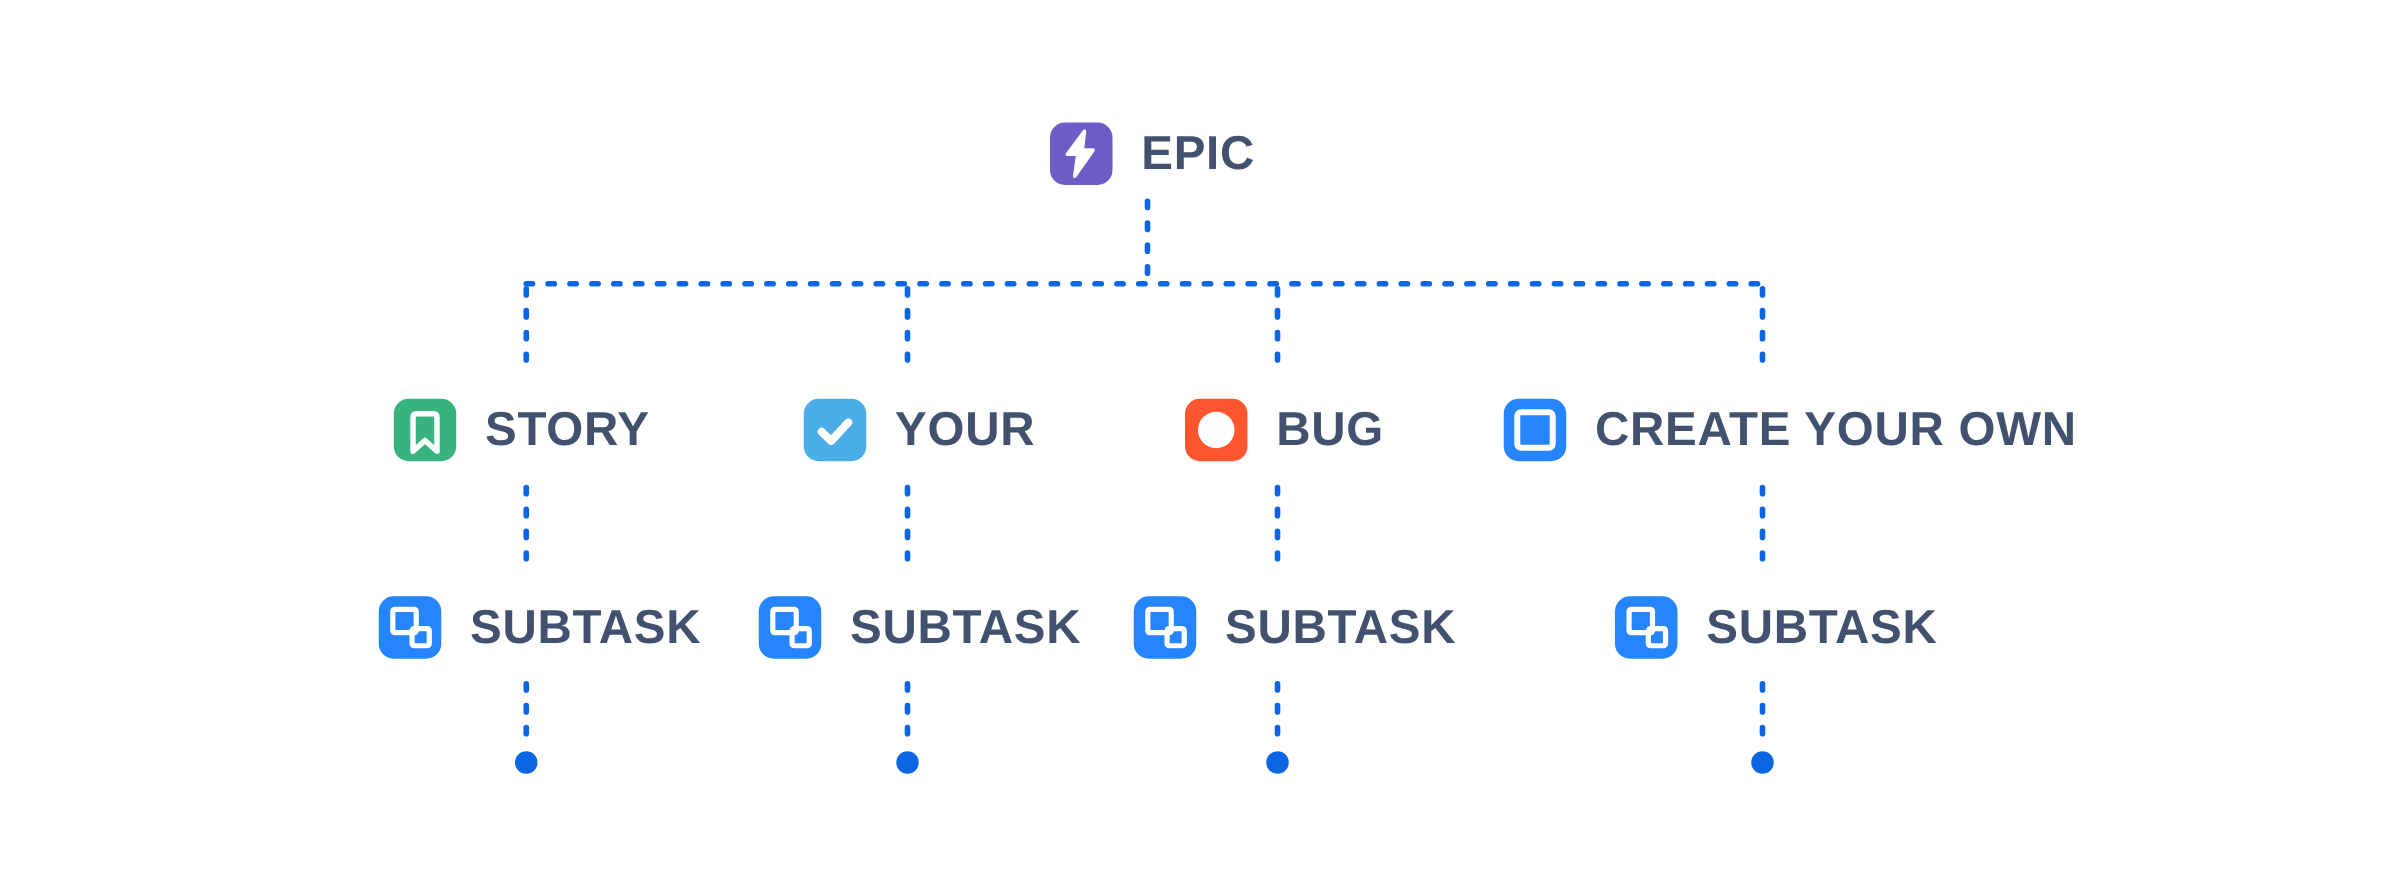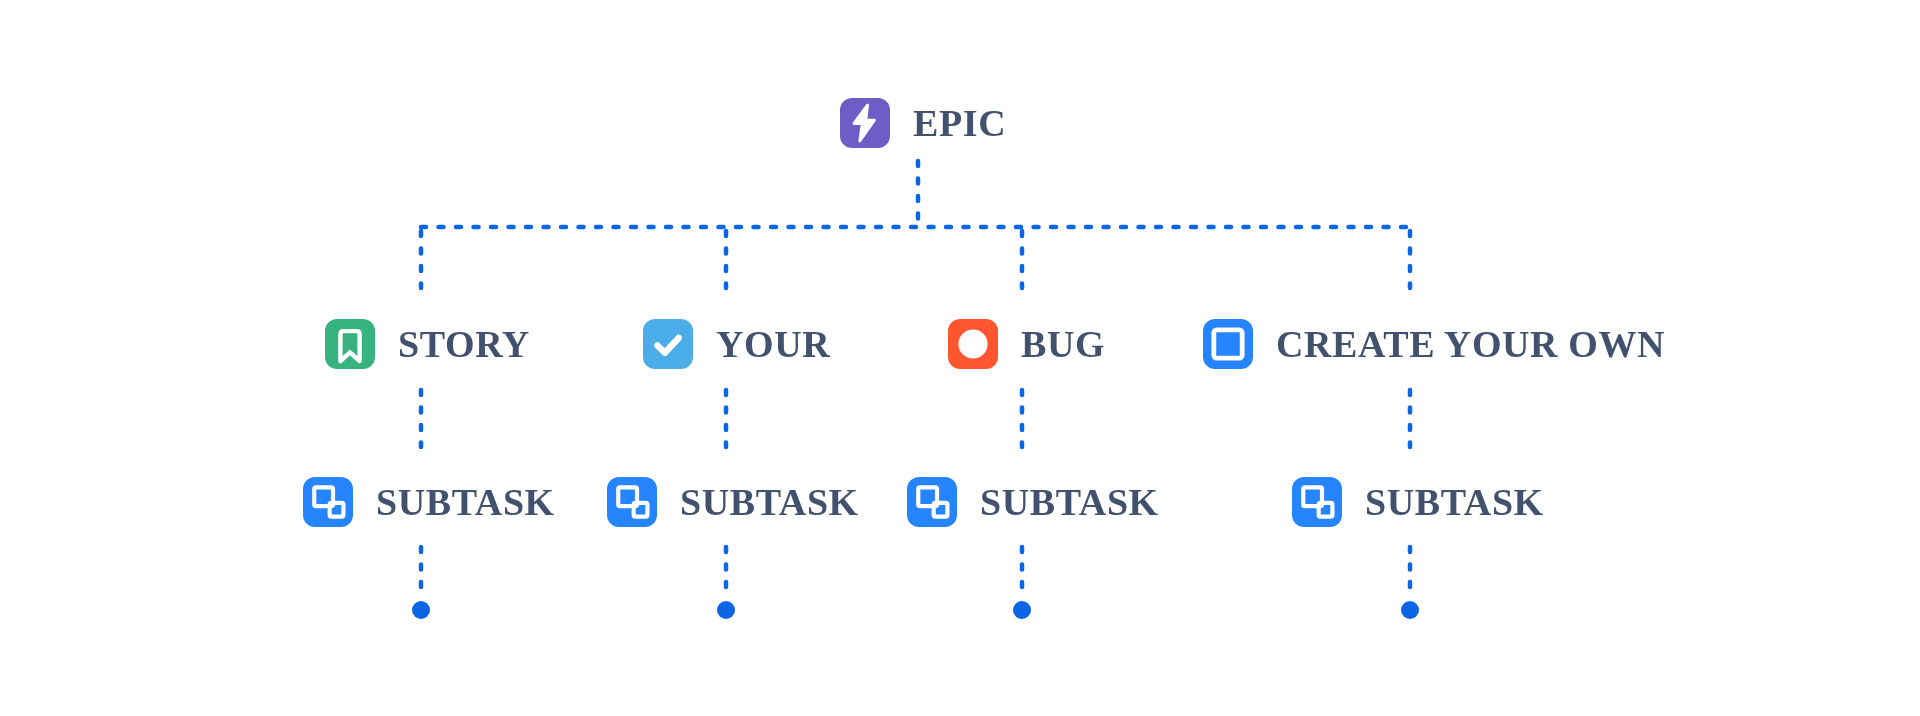--- a/index.html
+++ b/index.html
@@ -9,7 +9,7 @@
     width: 1920px;
     height: 716px;
     background: #ffffff;
-    font-family: Liberation Serif, serif;
+    font-family: Liberation Sans, sans-serif;
   }
   .connectors { position: absolute; left: 0; top: 0; }
   .dash {

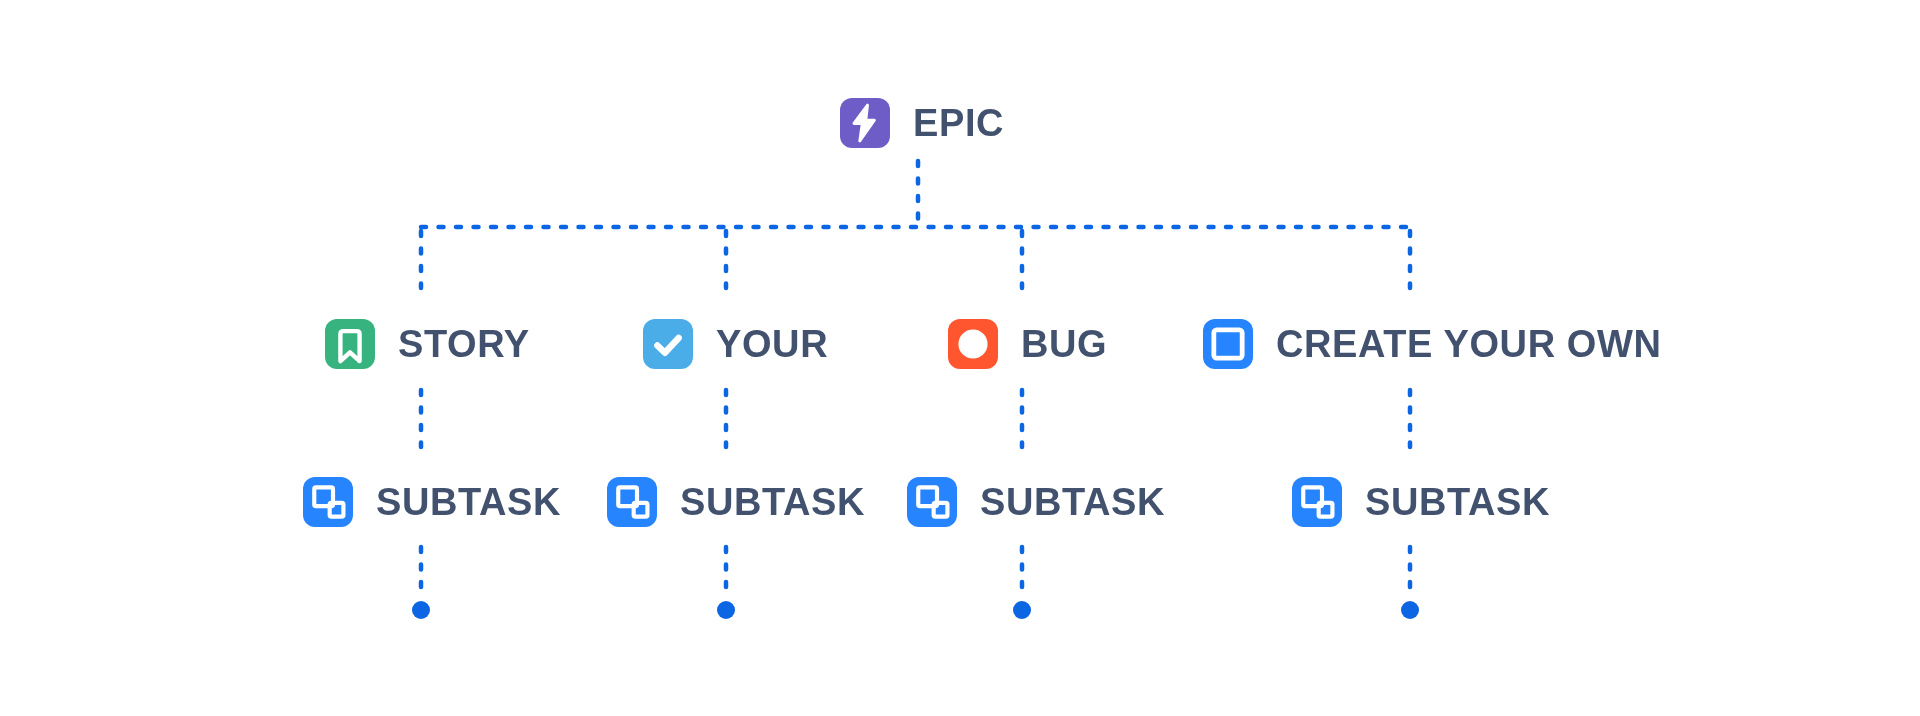--- a/index.html
+++ b/index.html
@@ -74,7 +74,7 @@
     <div class="label">EPIC</div>
   </div>
 
-  <div class="node" style="left:325px; top:319px;">
+  <div class="node" style="left:315px; top:319px;">
     <div class="icon" style="background-color: rgb(54, 179, 126);">
       <svg viewBox="0 0 24 24">
         <path d="M7.4 20.2 V7.2 q0-1.4 1.4-1.4 h6.4 q1.4 0 1.4 1.4 v13 l-4.6-4.2 -4.6 4.2 z" fill="none" stroke="#fff" stroke-width="2.1" stroke-linejoin="round" stroke-linecap="round"></path>

